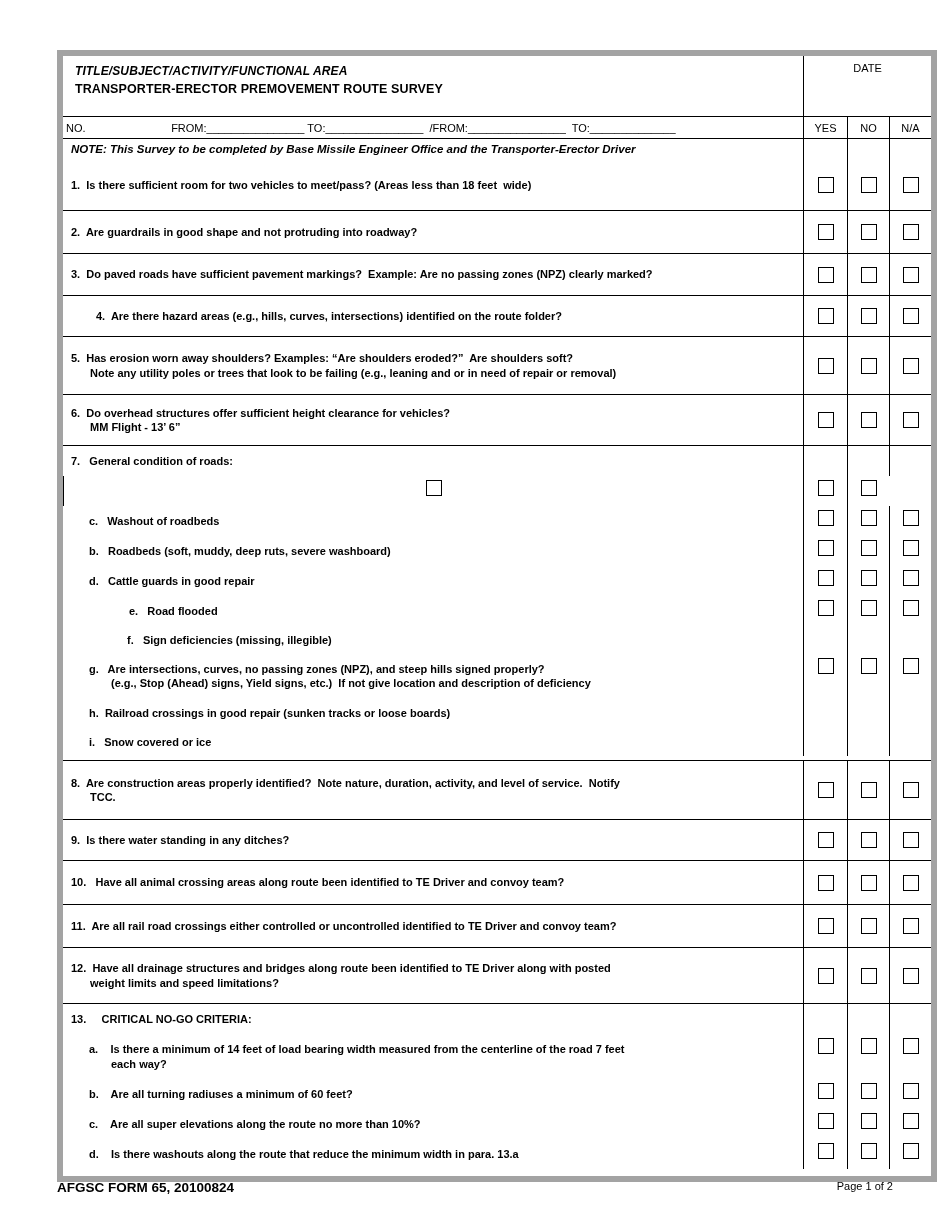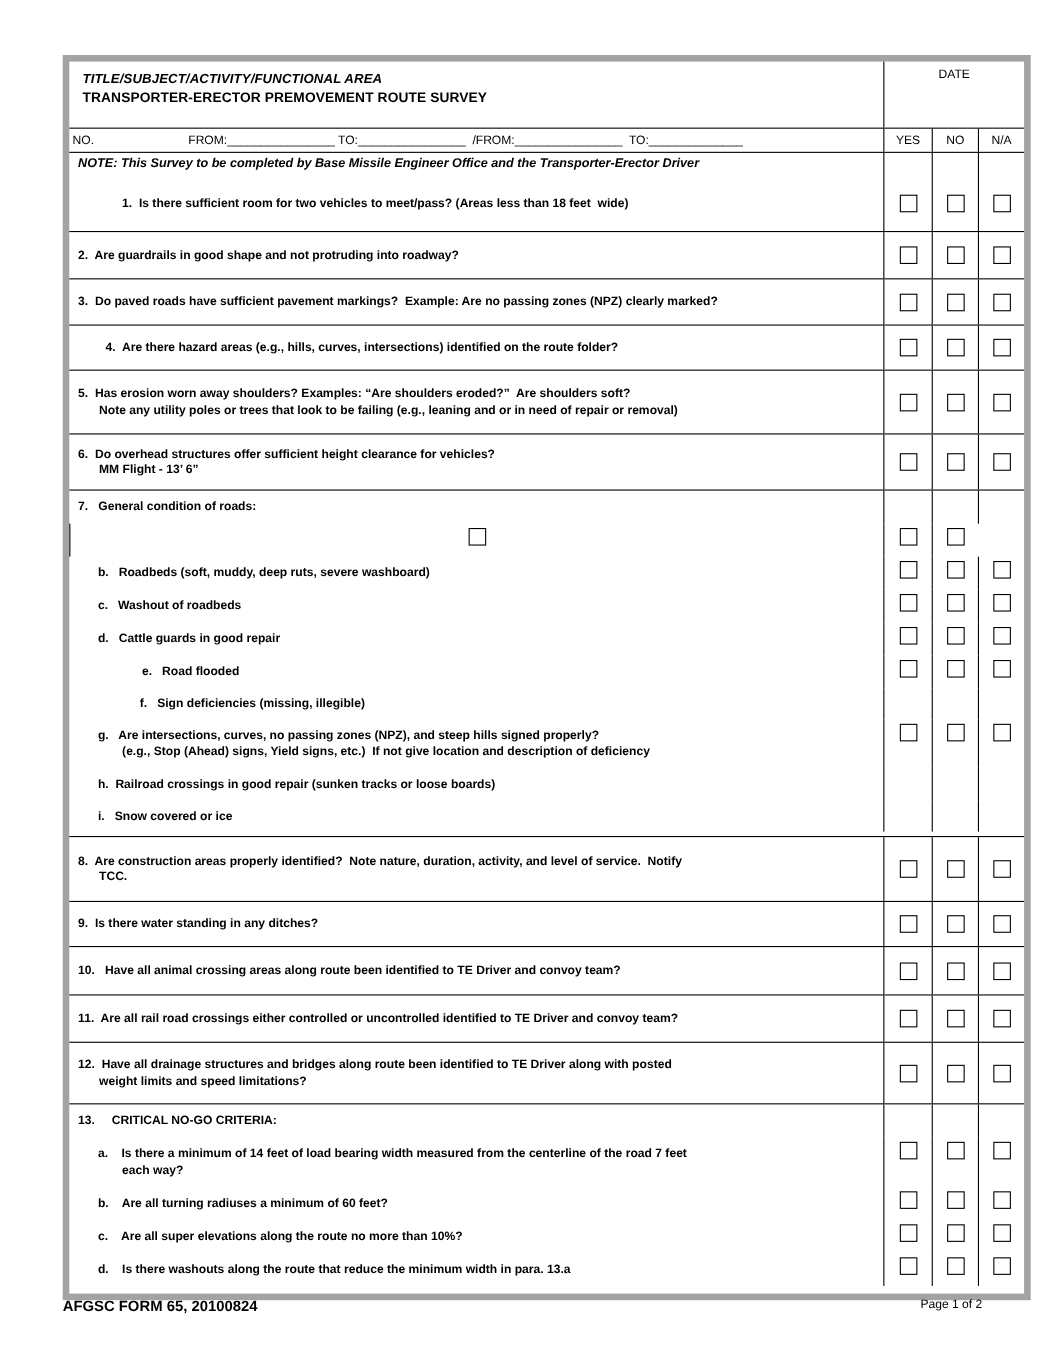--- a/index.html
+++ b/index.html
@@ -81,7 +81,7 @@
           </div>
         </div>
         <div class="frow">
-          <div class="part" style="min-height: 50px; padding-left: 40px;">
+          <div class="part" style="min-height: 50px;">
             <div class="qcell"><div>1.  Is there sufficient room for two vehicles to meet/pass? (Areas less than 18 feet  wide)</div></div>
             <div class="ccell">
               <div class="checkbox"></div>

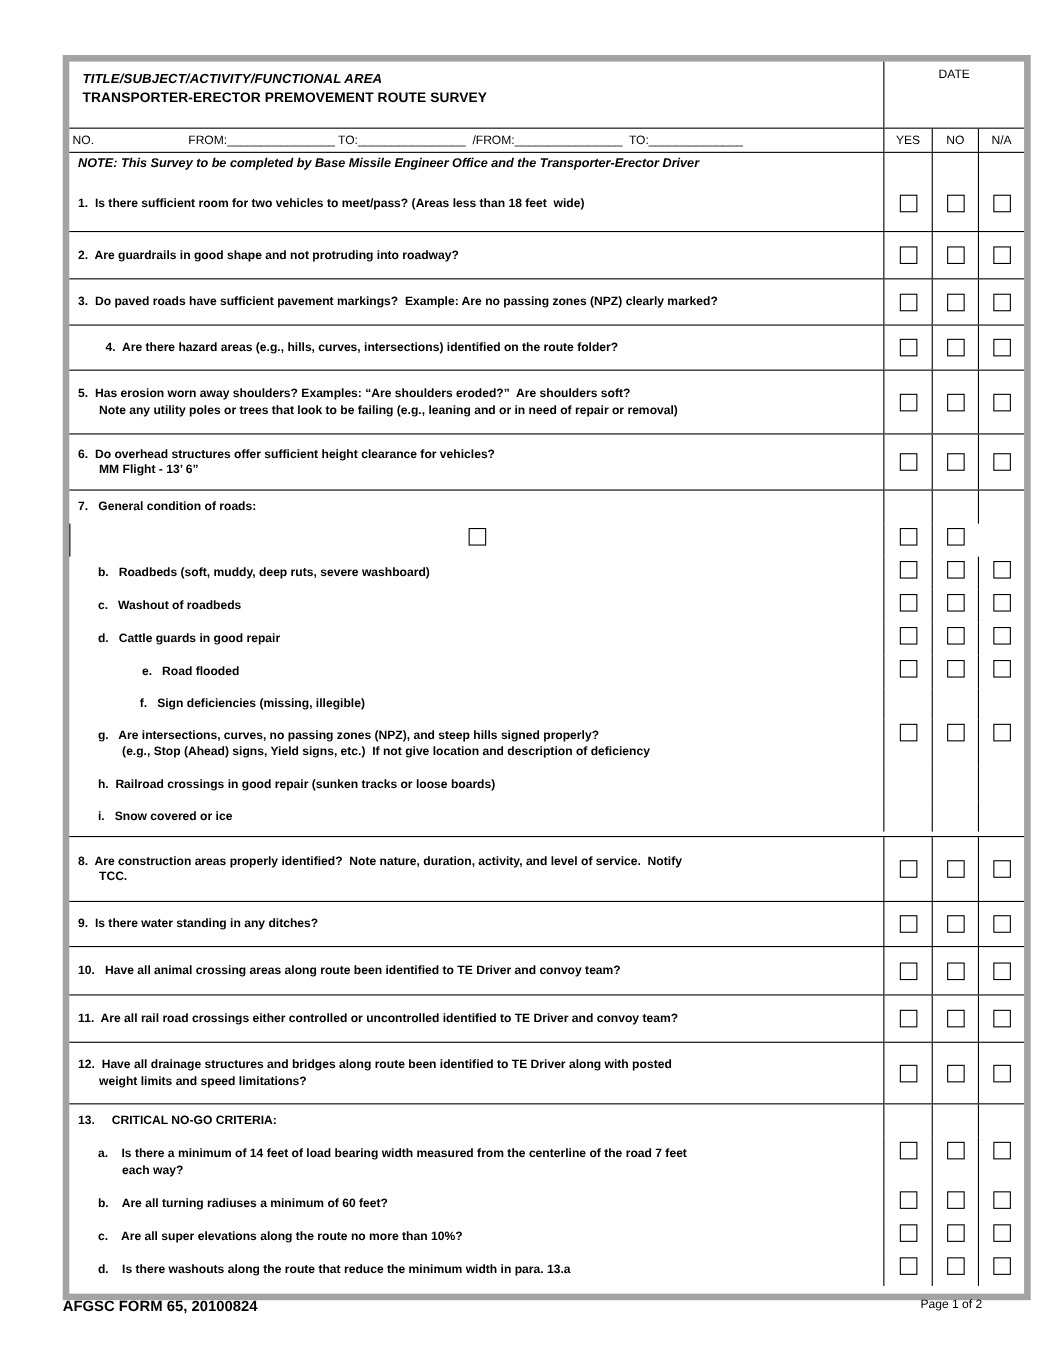--- a/index.html
+++ b/index.html
@@ -183,19 +183,19 @@
             </div>
           </div>
           <div class="part sub" style="min-height: 30px;">
+            <div class="qcell"><div>c.   Washout of roadbeds</div></div>
+            <div class="ccell">
+              <div class="checkbox"></div>
+            </div>
+            <div class="ccell">
+              <div class="checkbox"></div>
+            </div>
+            <div class="ccell">
+              <div class="checkbox"></div>
+            </div>
+          </div>
+          <div class="part sub" style="min-height: 30px;">
             <div class="qcell"><div>b.   Roadbeds (soft, muddy, deep ruts, severe washboard)</div></div>
-            <div class="ccell">
-              <div class="checkbox"></div>
-            </div>
-            <div class="ccell">
-              <div class="checkbox"></div>
-            </div>
-            <div class="ccell">
-              <div class="checkbox"></div>
-            </div>
-          </div>
-          <div class="part sub" style="min-height: 30px;">
-            <div class="qcell"><div>c.   Washout of roadbeds</div></div>
             <div class="ccell">
               <div class="checkbox"></div>
             </div>

